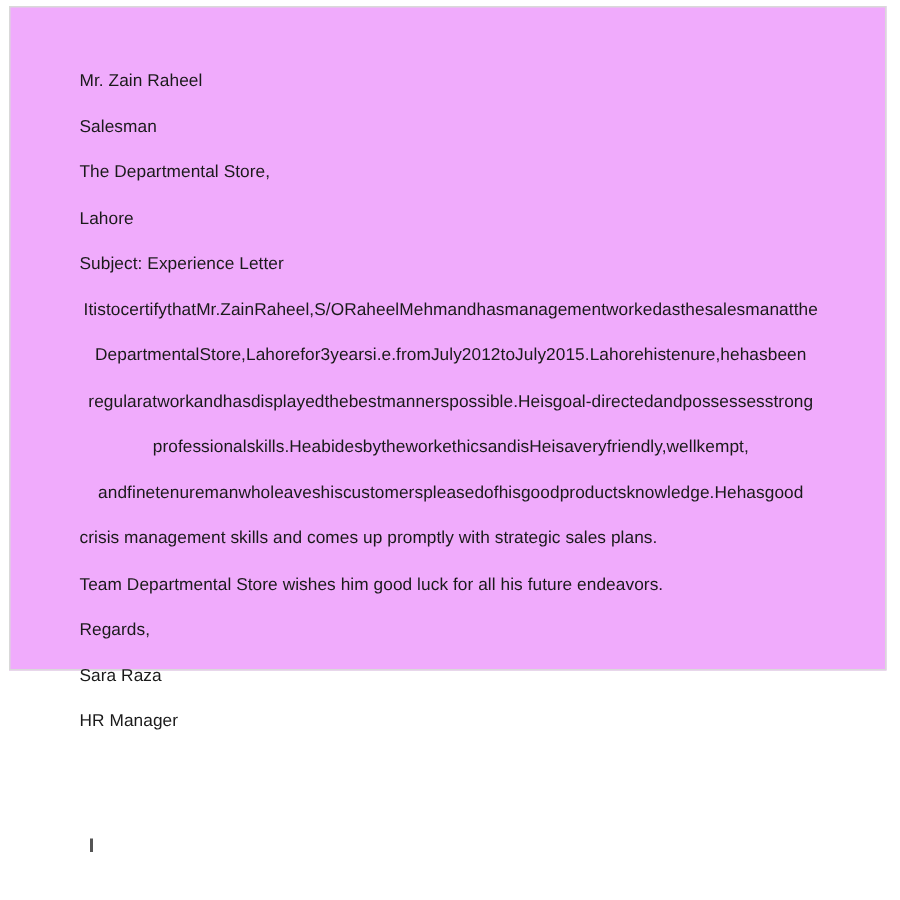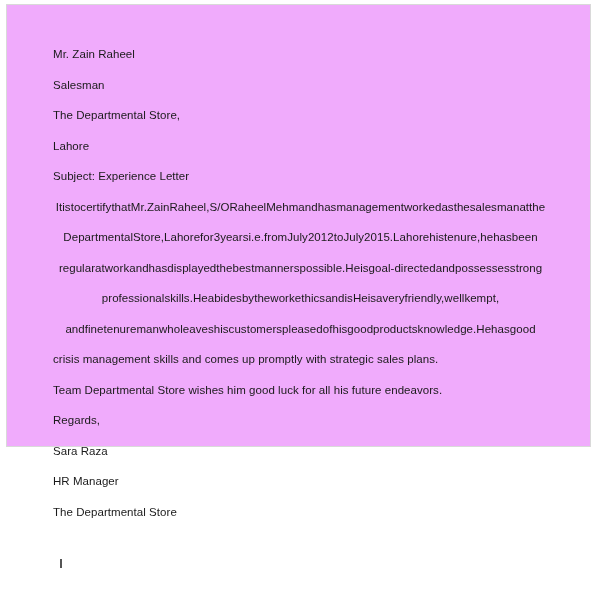--- a/index.html
+++ b/index.html
@@ -183,7 +183,6 @@
     <div class="line">Regards,</div>
     <div class="line">Sara Raza</div>
     <div class="line">HR Manager</div>
-    <div class="line">The Departmental Store</div>
 
   </div>
   <div id="caret"></div>

